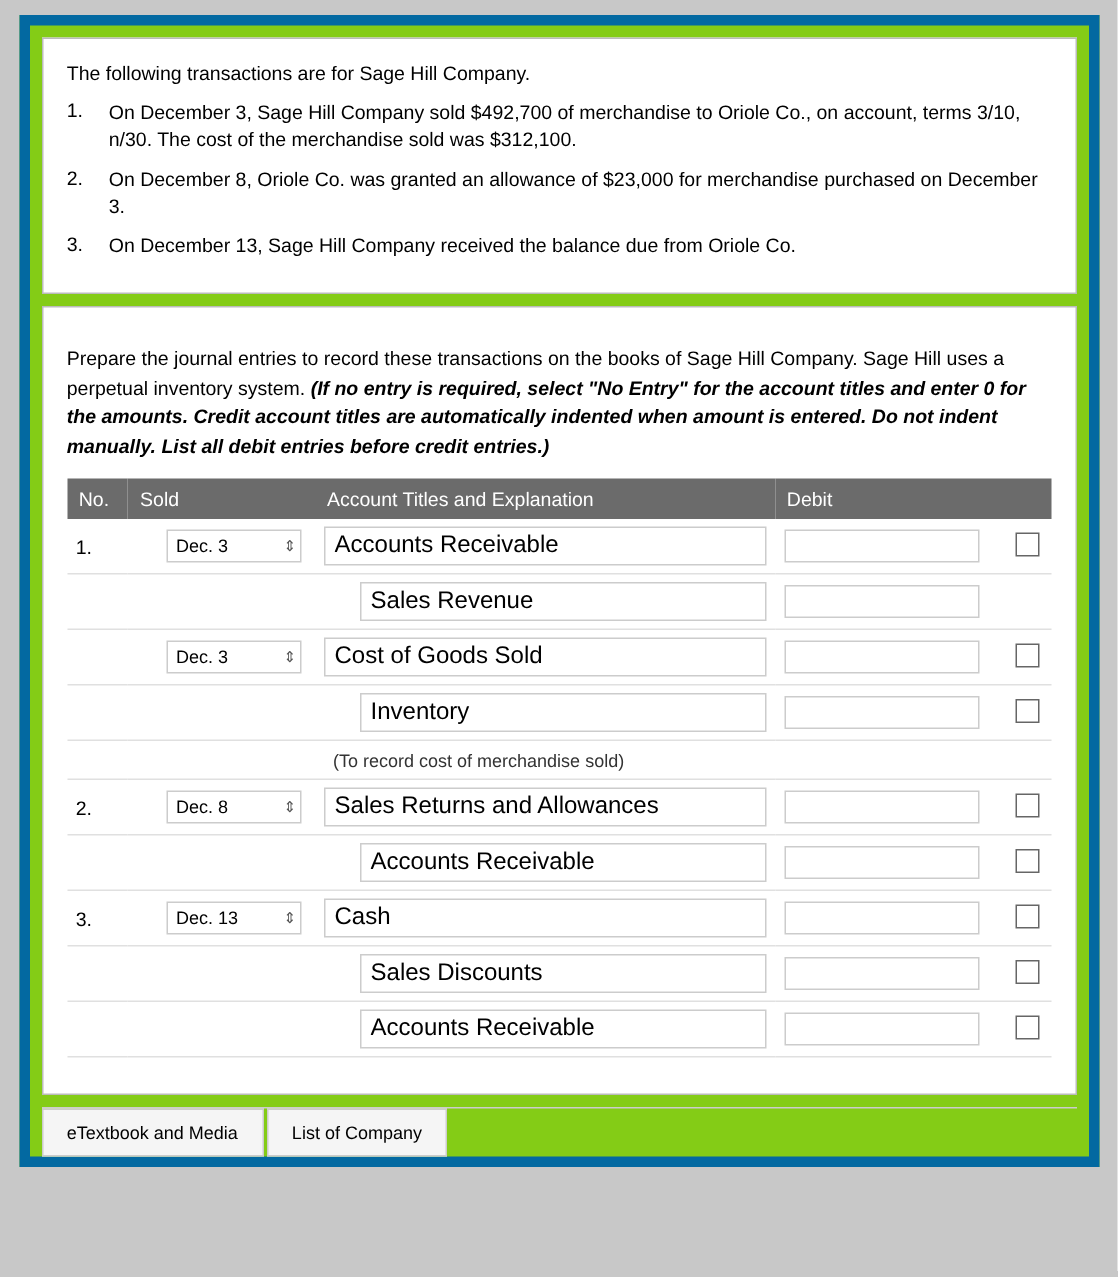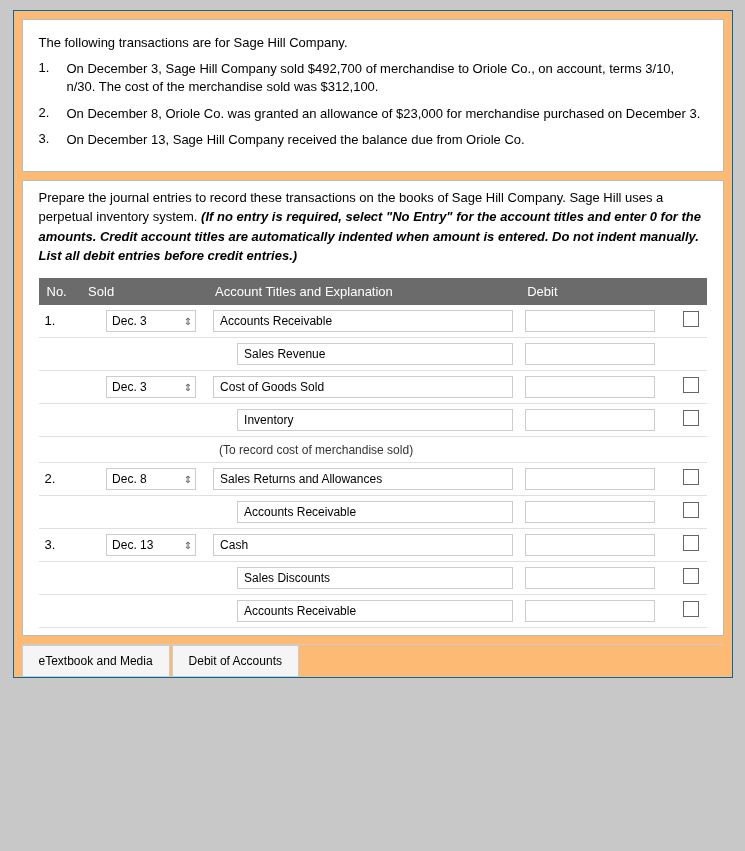--- a/index.html
+++ b/index.html
@@ -16,8 +16,8 @@
     }
     .main-container {
       width: 720px;
-      background: #fdba74;
-      border: 1px solid #0369a1;
+      background: #84cc16;
+      border: 7px solid #0369a1;
     }
     .section-transactions {
       padding: 14px 16px;

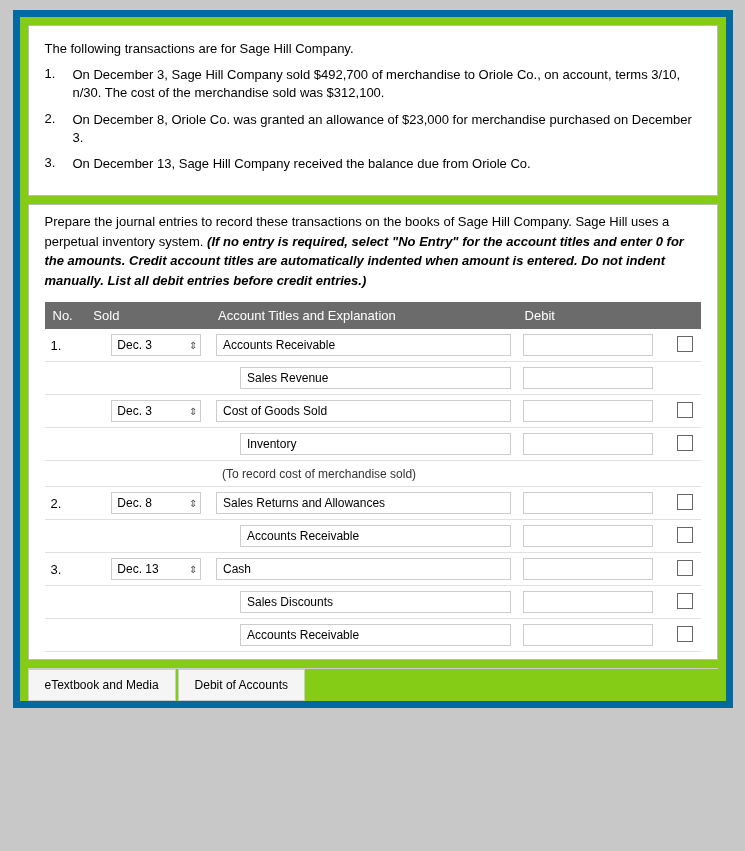--- a/index.html
+++ b/index.html
@@ -47,7 +47,7 @@
     .section-journal {
       margin: 8px;
       border: 1px solid #bbb;
-      padding: 7px 16px;
+      padding: 24px 16px;
       background: #fff;
     }
     .section-journal .instructions {

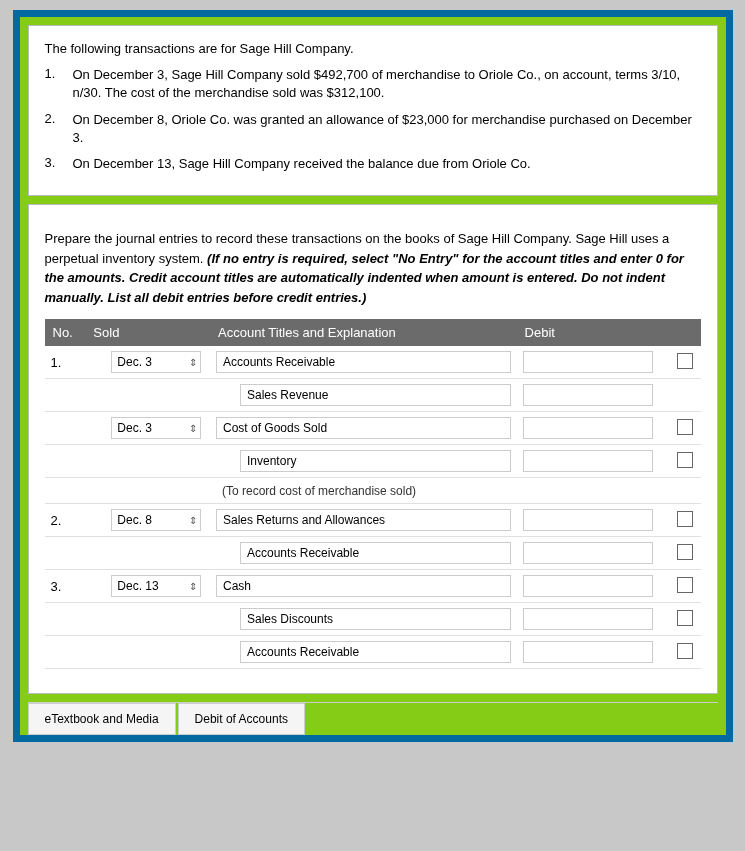--- a/index.html
+++ b/index.html
@@ -118,7 +118,7 @@
     .account-input {
       border: 1px solid #ccc;
       padding: 3px 6px;
-      font-size: 12px;
+      font-size: 16px;
       width: 100%;
       background: #fff;
     }

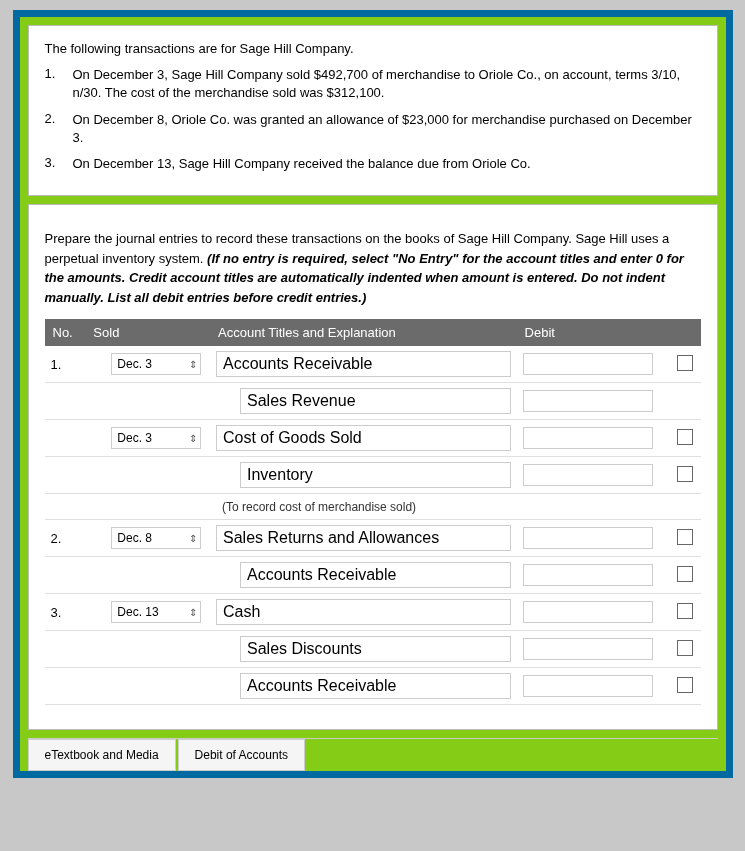--- a/index.html
+++ b/index.html
@@ -364,7 +364,7 @@
 
   <div class="bottom-links">
     <span class="bottom-link">eTextbook and Media</span>
-    <span class="bottom-link">Debit of Accounts</span>
+    <span class="bottom-link">List of Company</span>
   </div>
 
 </div>

